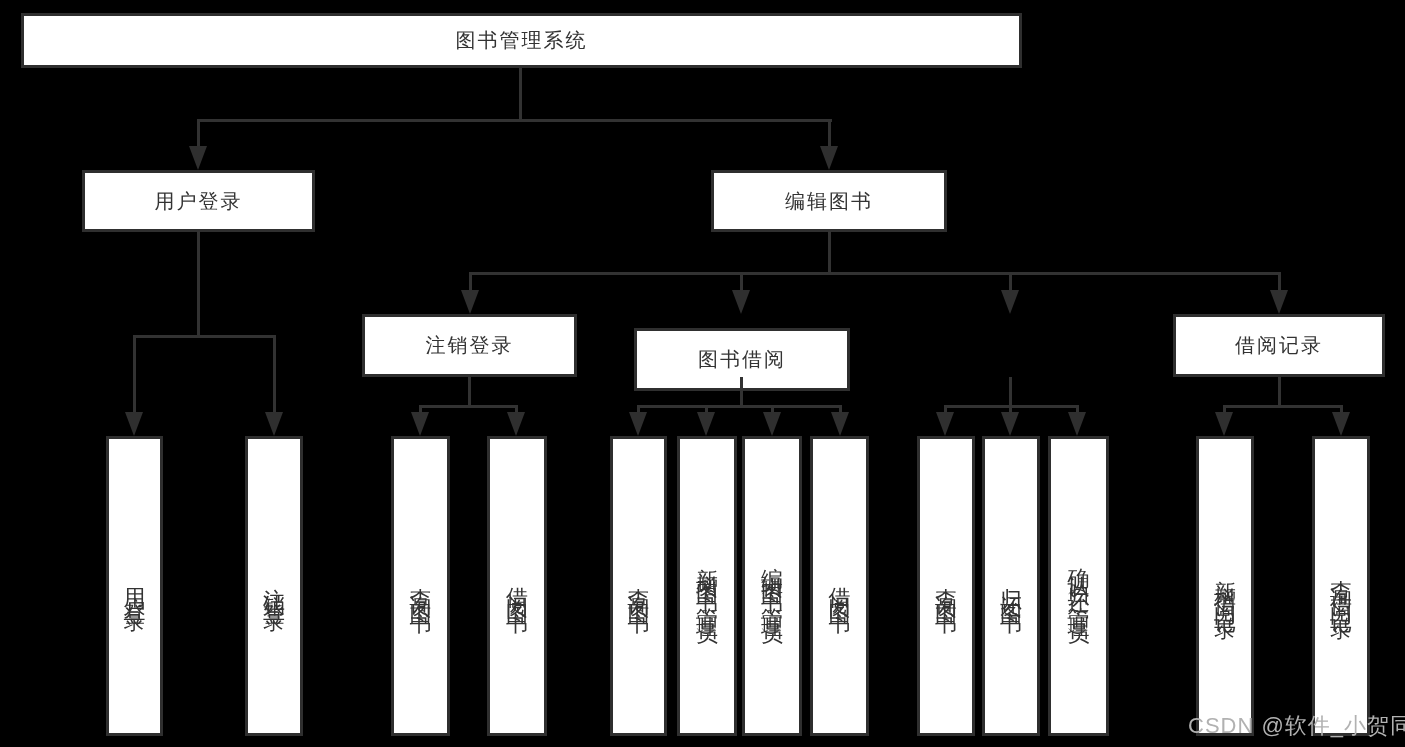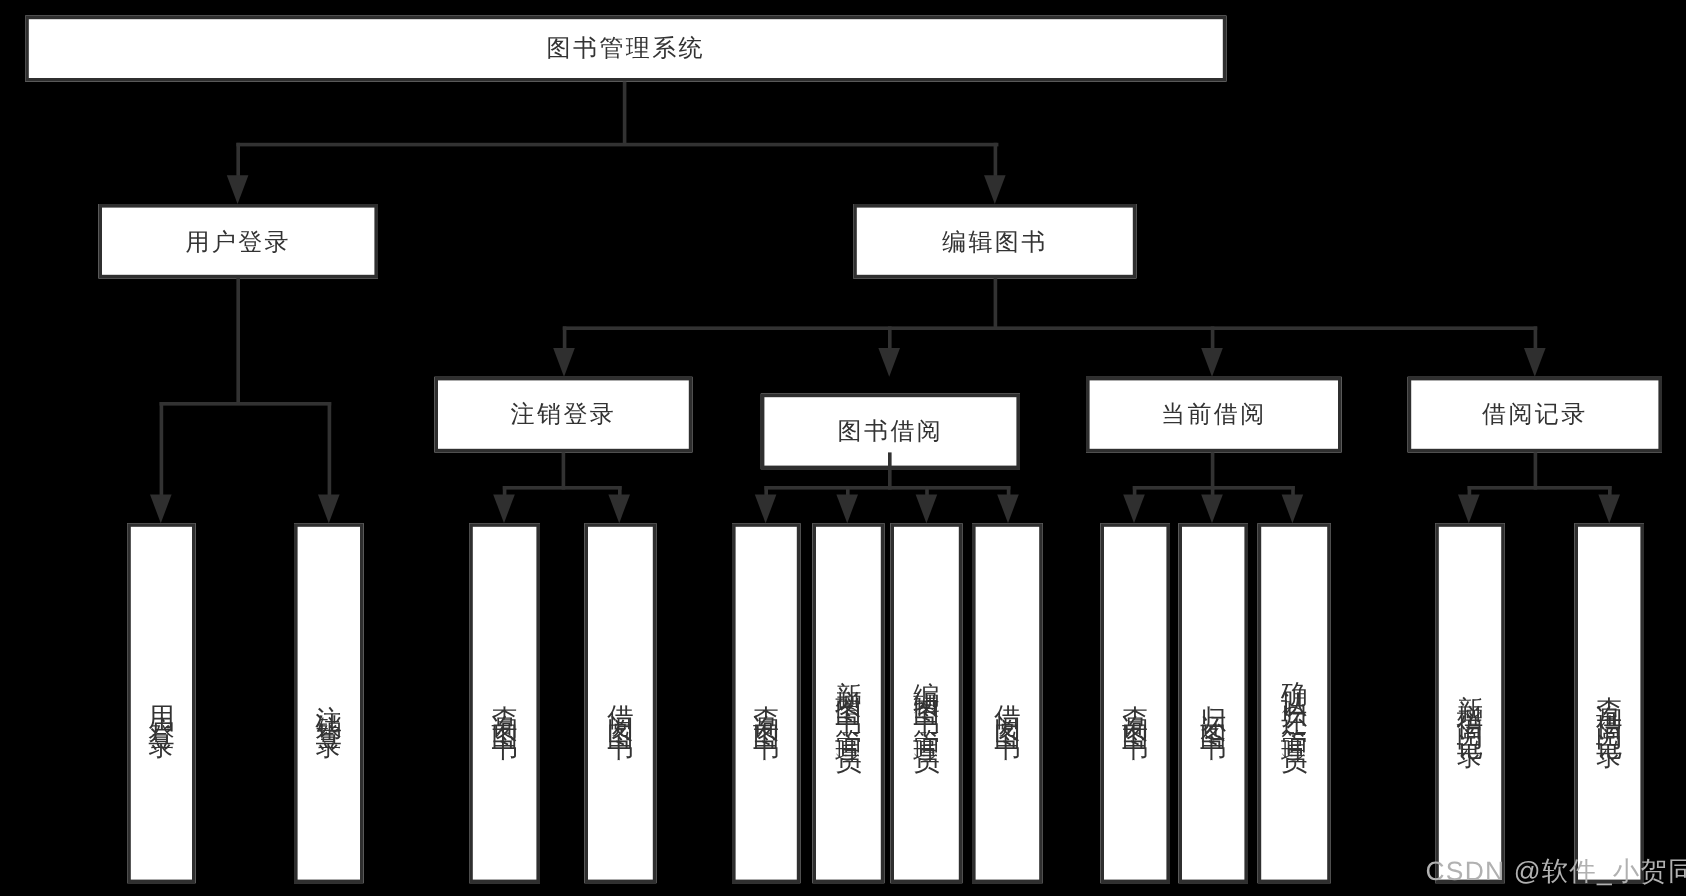--- a/index.html
+++ b/index.html
@@ -44,9 +44,6 @@
     <span>图书借阅</span>
   </div>
 
-  <div class="hbox" style="left:905px;top:314px;width:213px;height:63px;">
-    <span>当前借阅</span>
-  </div>
 
   <div class="hbox" style="left:1173px;top:314px;width:212px;height:63px;">
     <span>借阅记录</span>

